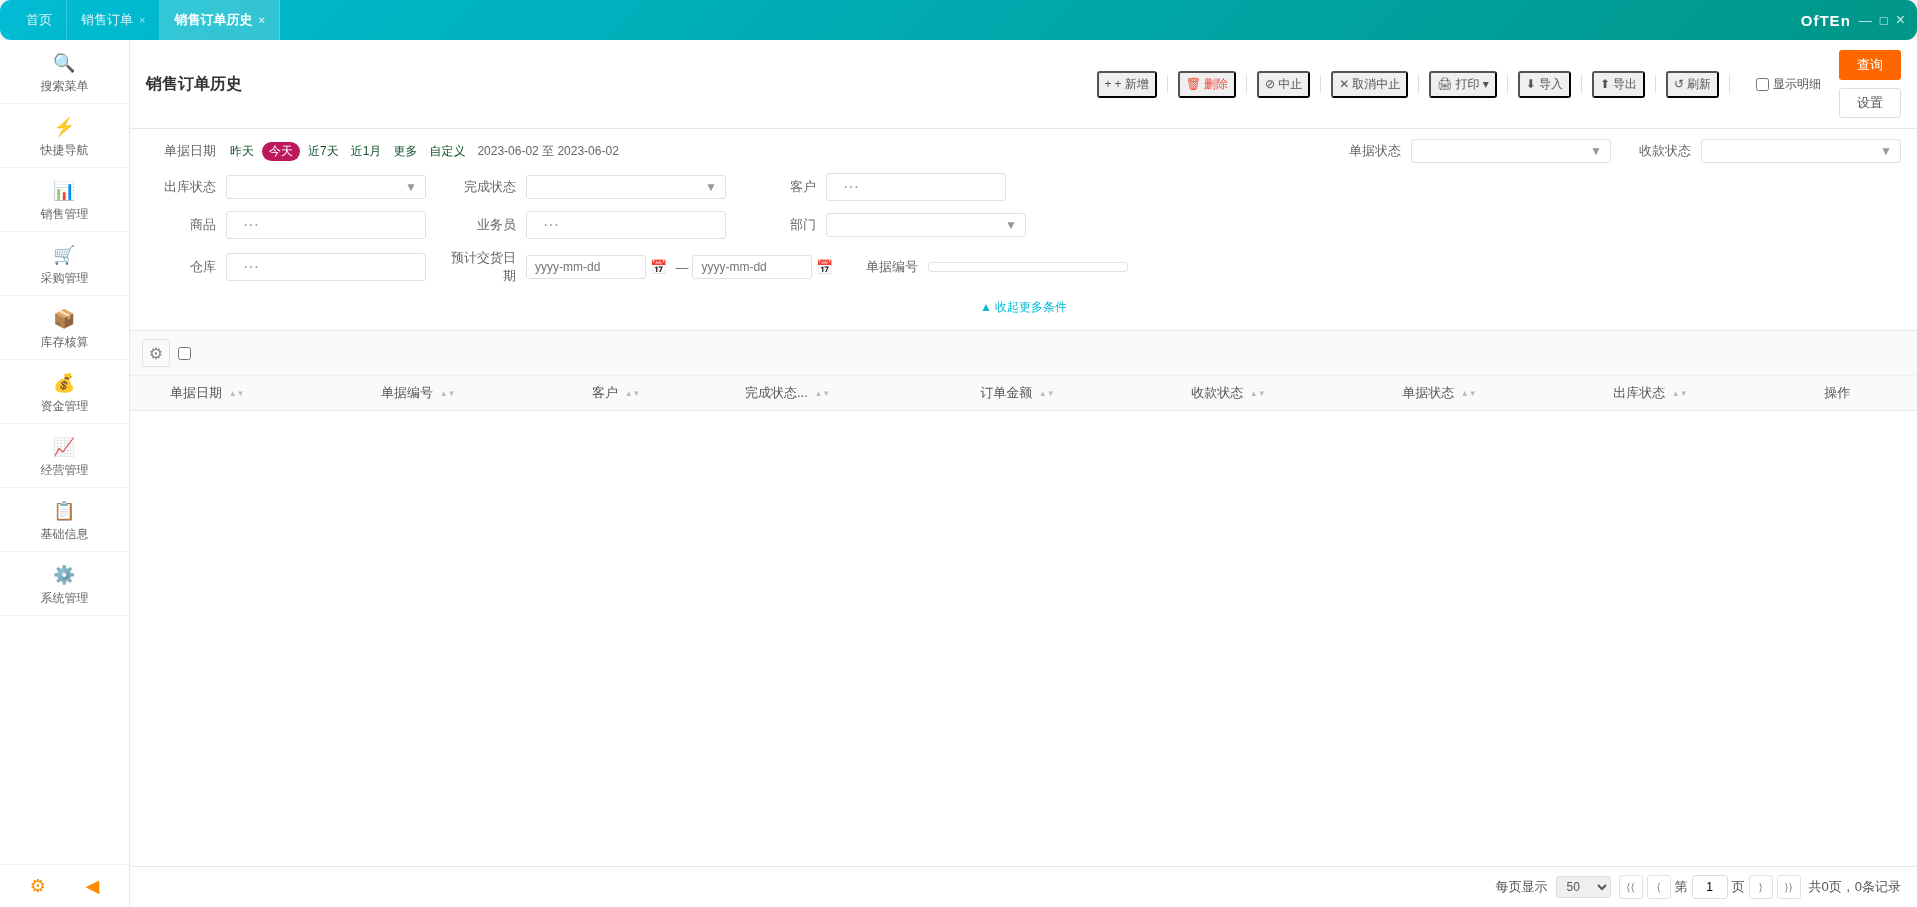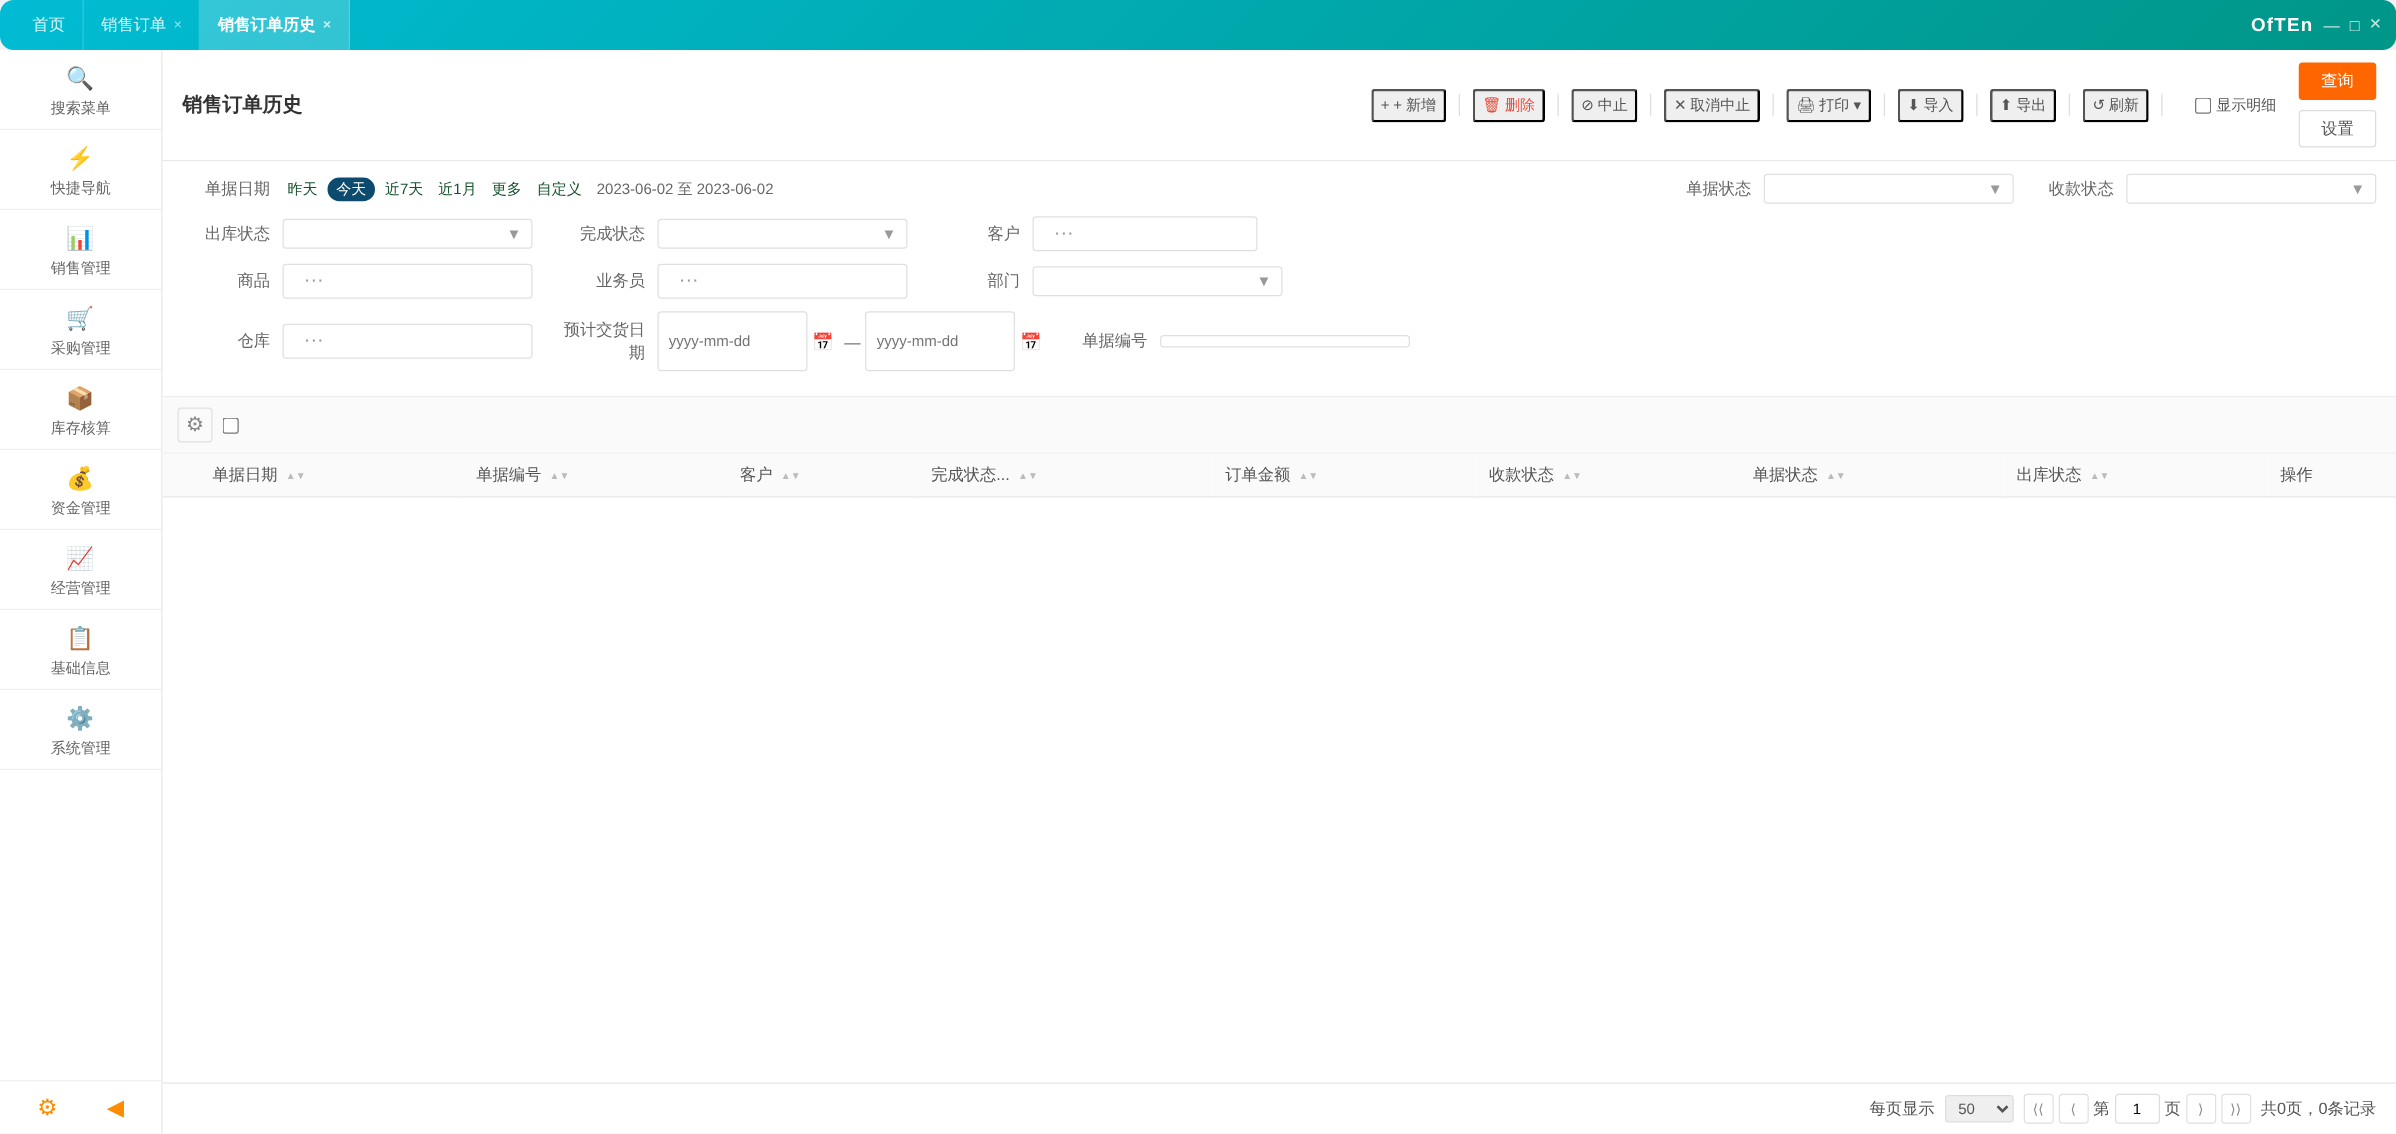--- a/index.html
+++ b/index.html
@@ -45,7 +45,7 @@
     .filter-value { display: flex; align-items: center; gap: 4px; flex: 1; }
     .date-shortcuts { display: flex; align-items: center; gap: 4px; }
     .date-shortcut { font-size: 12px; color: #14532d; cursor: pointer; padding: 1px 4px; border-radius: 2px; }
-    .date-shortcut.active { background: #0c4a6e; color: #fff; border-radius: 10px; padding: 1px 7px; }
+    .date-shortcut.active { background: #be185d; color: #fff; border-radius: 10px; padding: 1px 7px; }
     .date-range { font-size: 12px; color: #666; margin-left: 4px; }
     .filter-select { display: flex; align-items: center; border: 1px solid #e0e0e0; border-radius: 3px; padding: 4px 8px; min-width: 160px; cursor: pointer; background: #fff; gap: 4px; font-size: 12px; color: #555; }
     .filter-select .arrow { margin-left: auto; color: #999; }

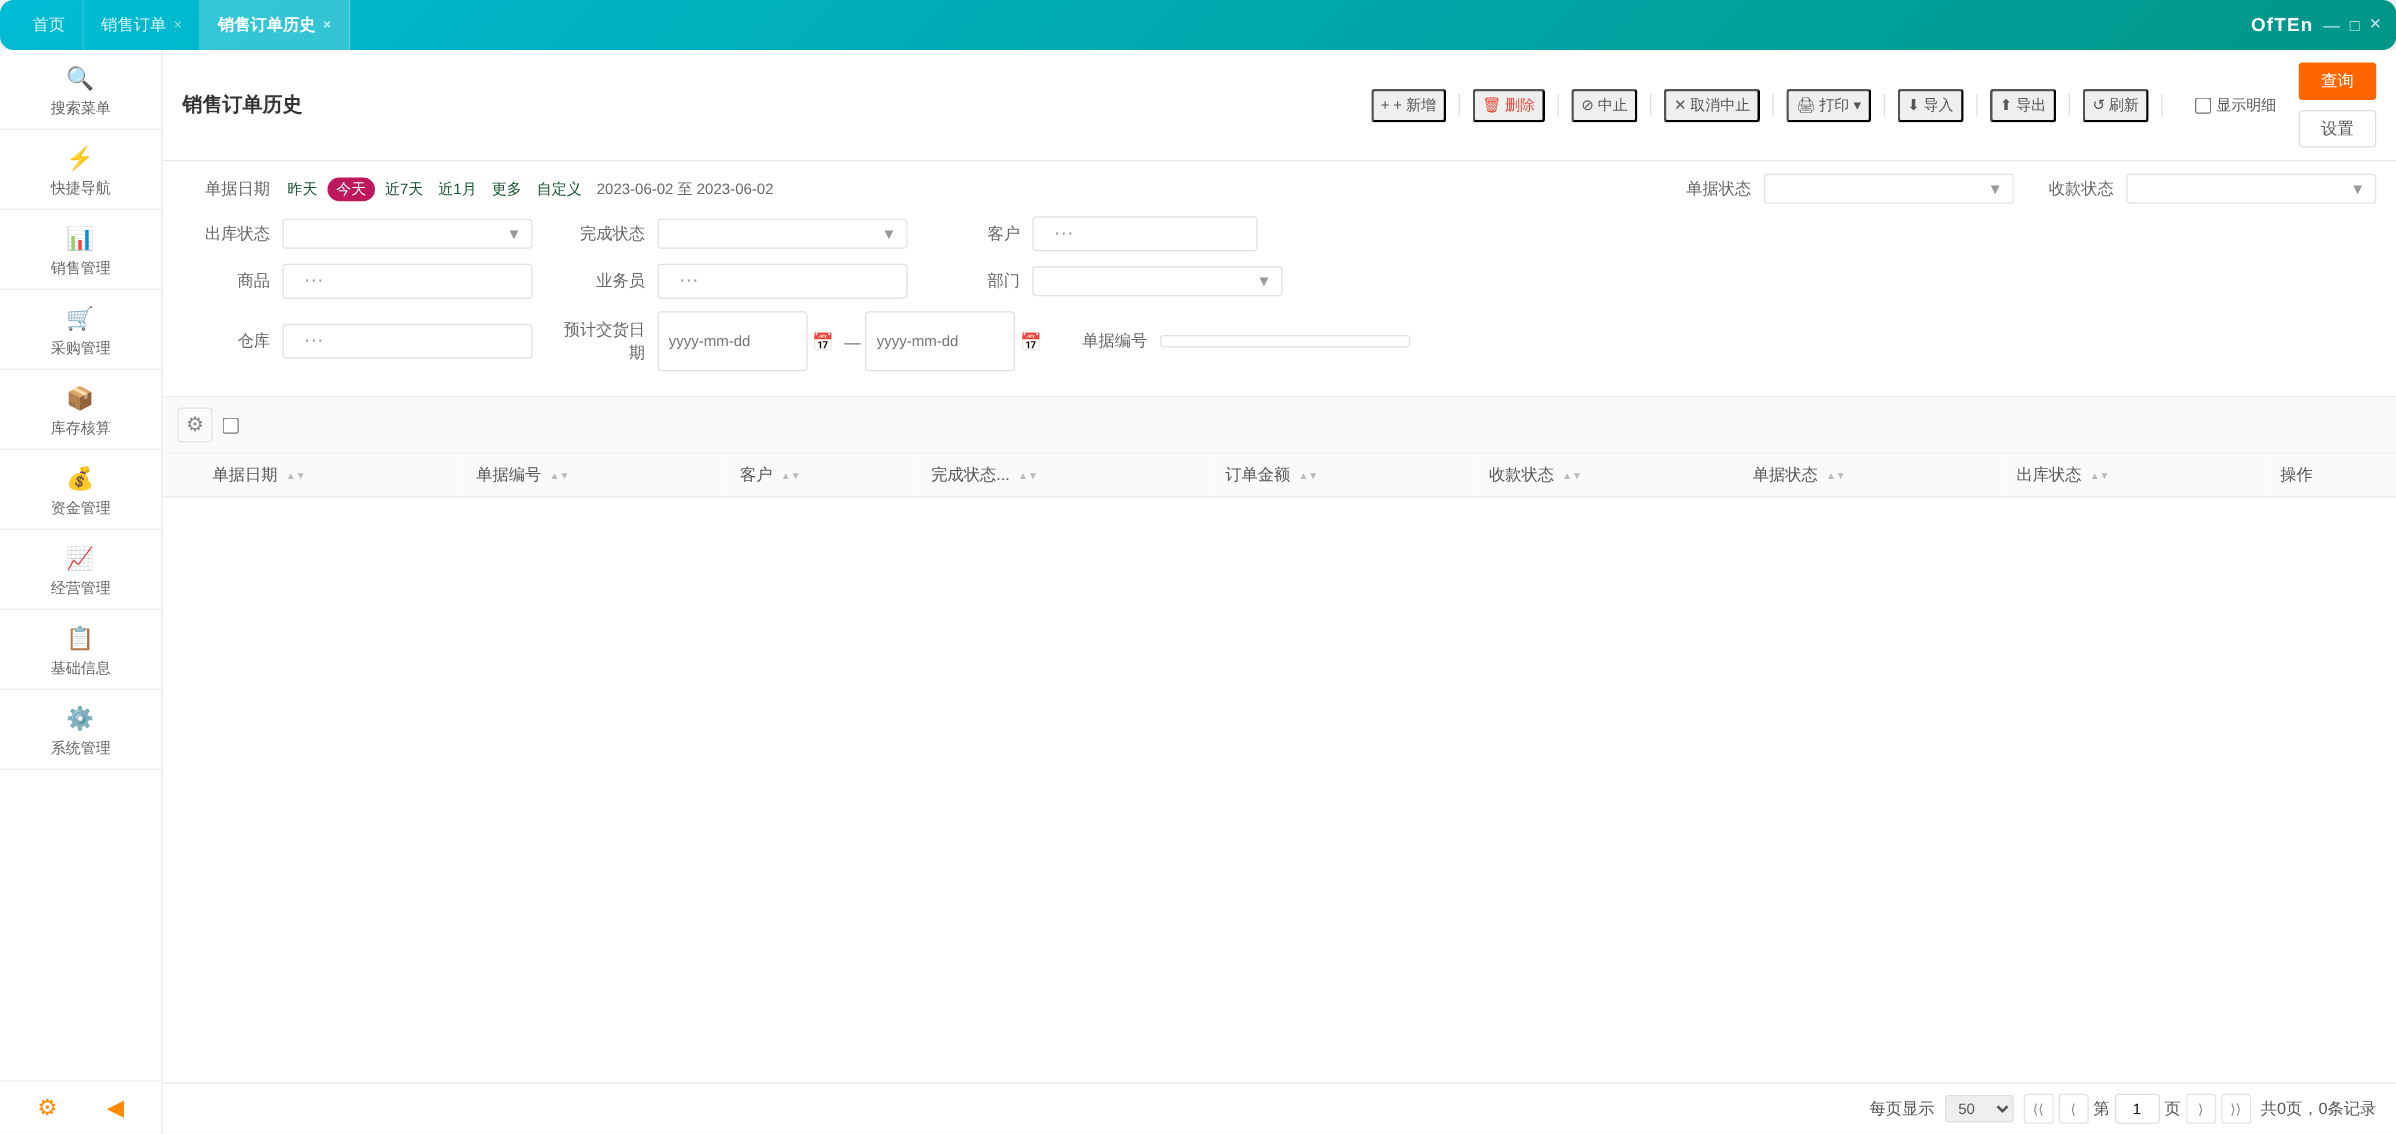--- a/index.html
+++ b/index.html
@@ -50,7 +50,7 @@
     .filter-select { display: flex; align-items: center; border: 1px solid #e0e0e0; border-radius: 3px; padding: 4px 8px; min-width: 160px; cursor: pointer; background: #fff; gap: 4px; font-size: 12px; color: #555; }
     .filter-select .arrow { margin-left: auto; color: #999; }
     .filter-dots { color: #999; cursor: pointer; font-size: 16px; margin-left: 4px; }
-    .date-input { border: 1px solid #e0e0e0; border-radius: 3px; padding: 16px 8px; font-size: 12px; color: #aaa; width: 120px; }
+    .date-input { border: 1px solid #e0e0e0; border-radius: 3px; padding: 4px 8px; font-size: 12px; color: #aaa; width: 120px; }
     .date-icon { color: #aaa; cursor: pointer; font-size: 14px; margin: 0 4px; }
     .dash { color: #666; margin: 0 4px; }
     .collapse-bar { text-align: center; padding: 4px; color: #00bcd4; font-size: 12px; cursor: pointer; }

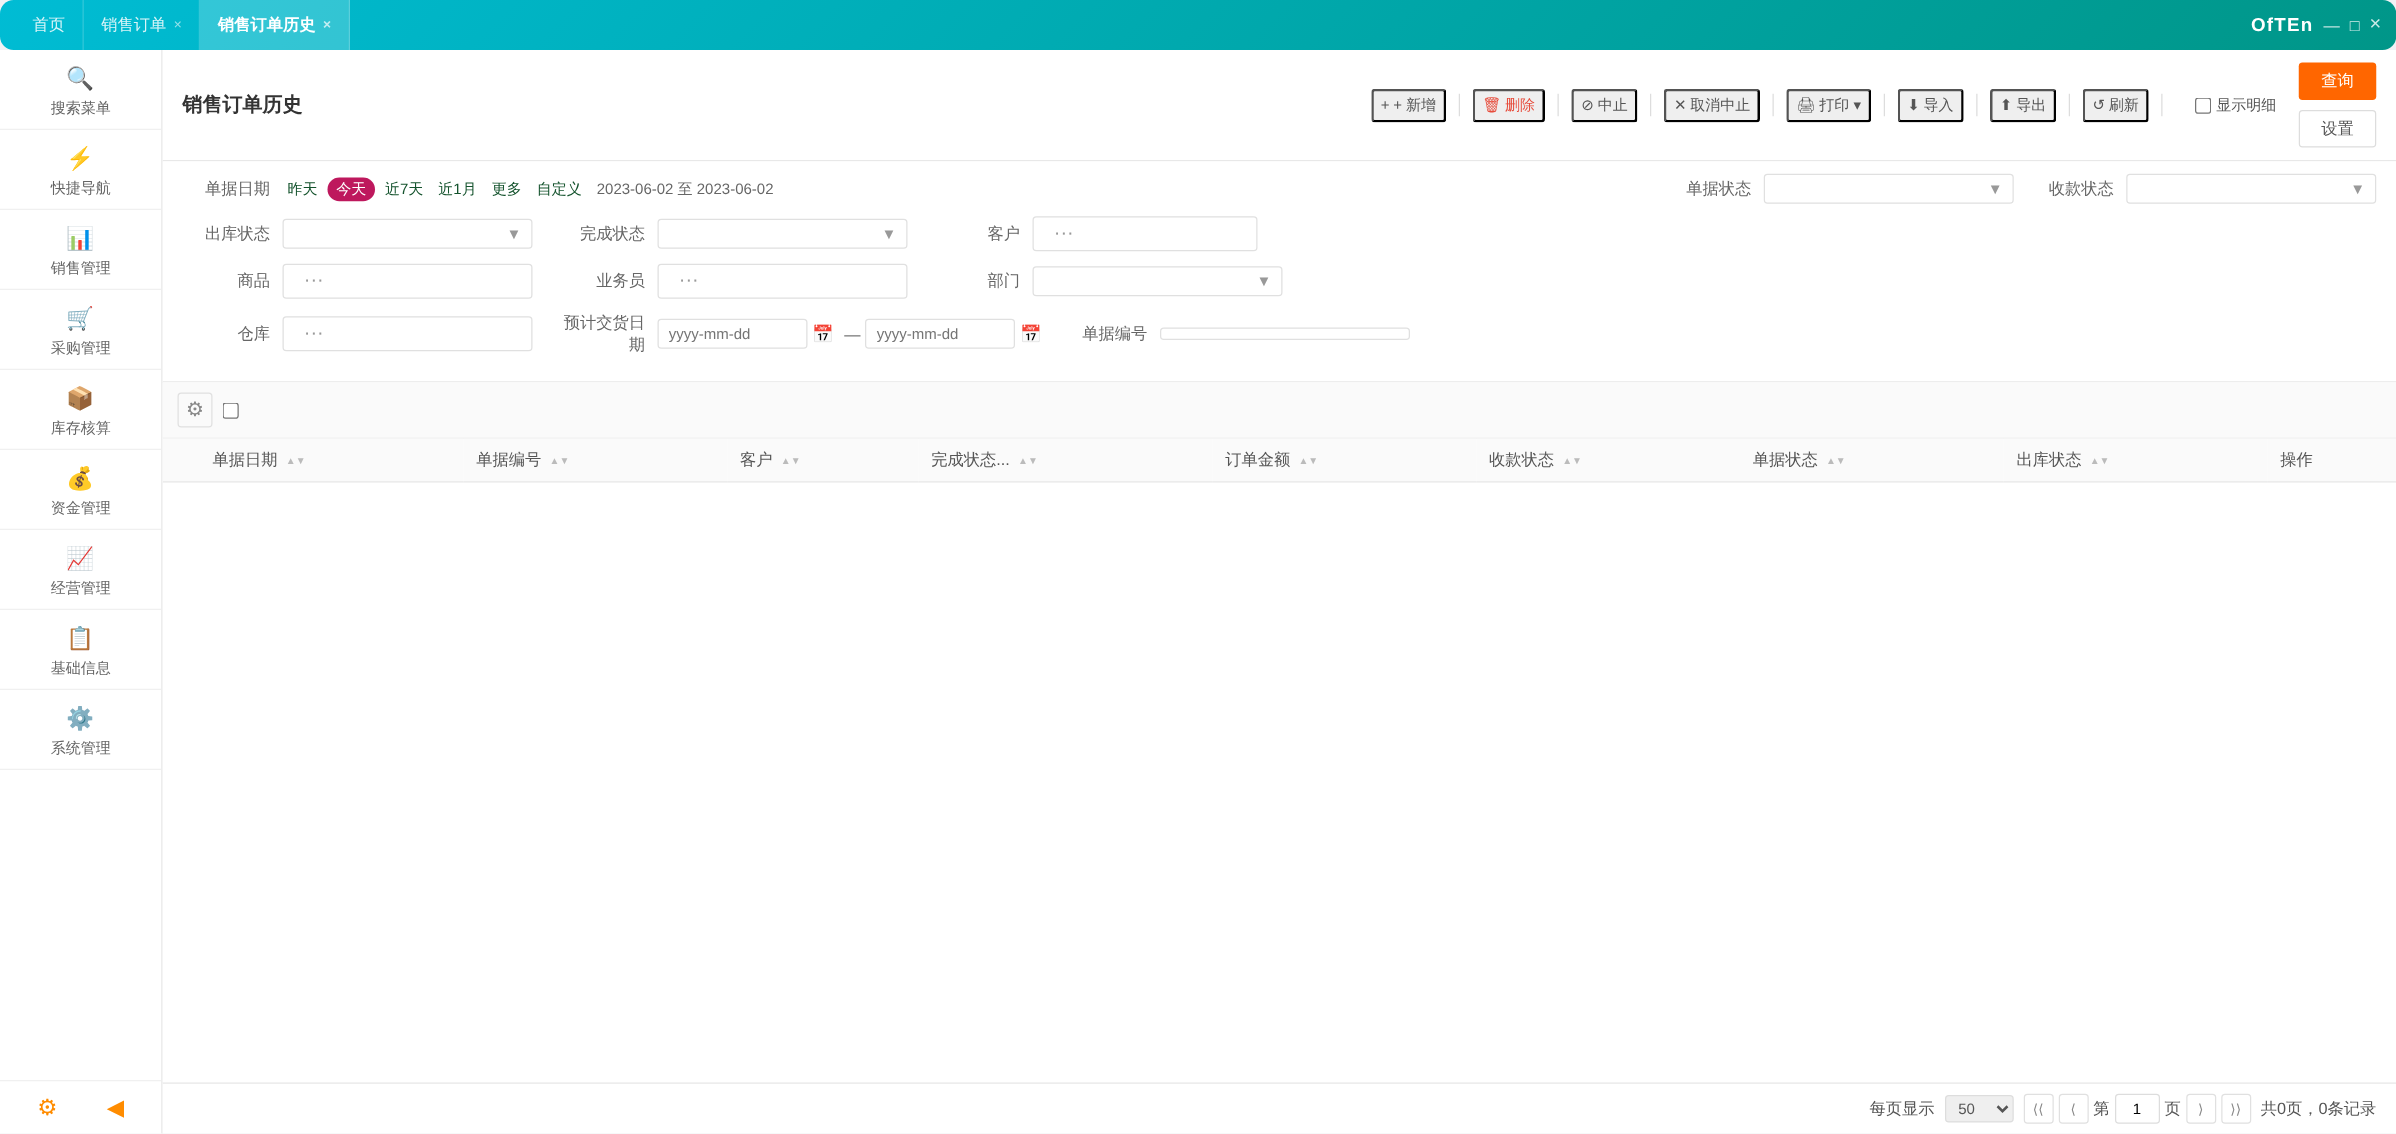--- a/index.html
+++ b/index.html
@@ -285,6 +285,9 @@
         </div>
       </div>
 
+      <div class="collapse-bar">
+        <span>▲ 收起更多条件</span>
+      </div>
     </div>
 
     <div class="table-area">

